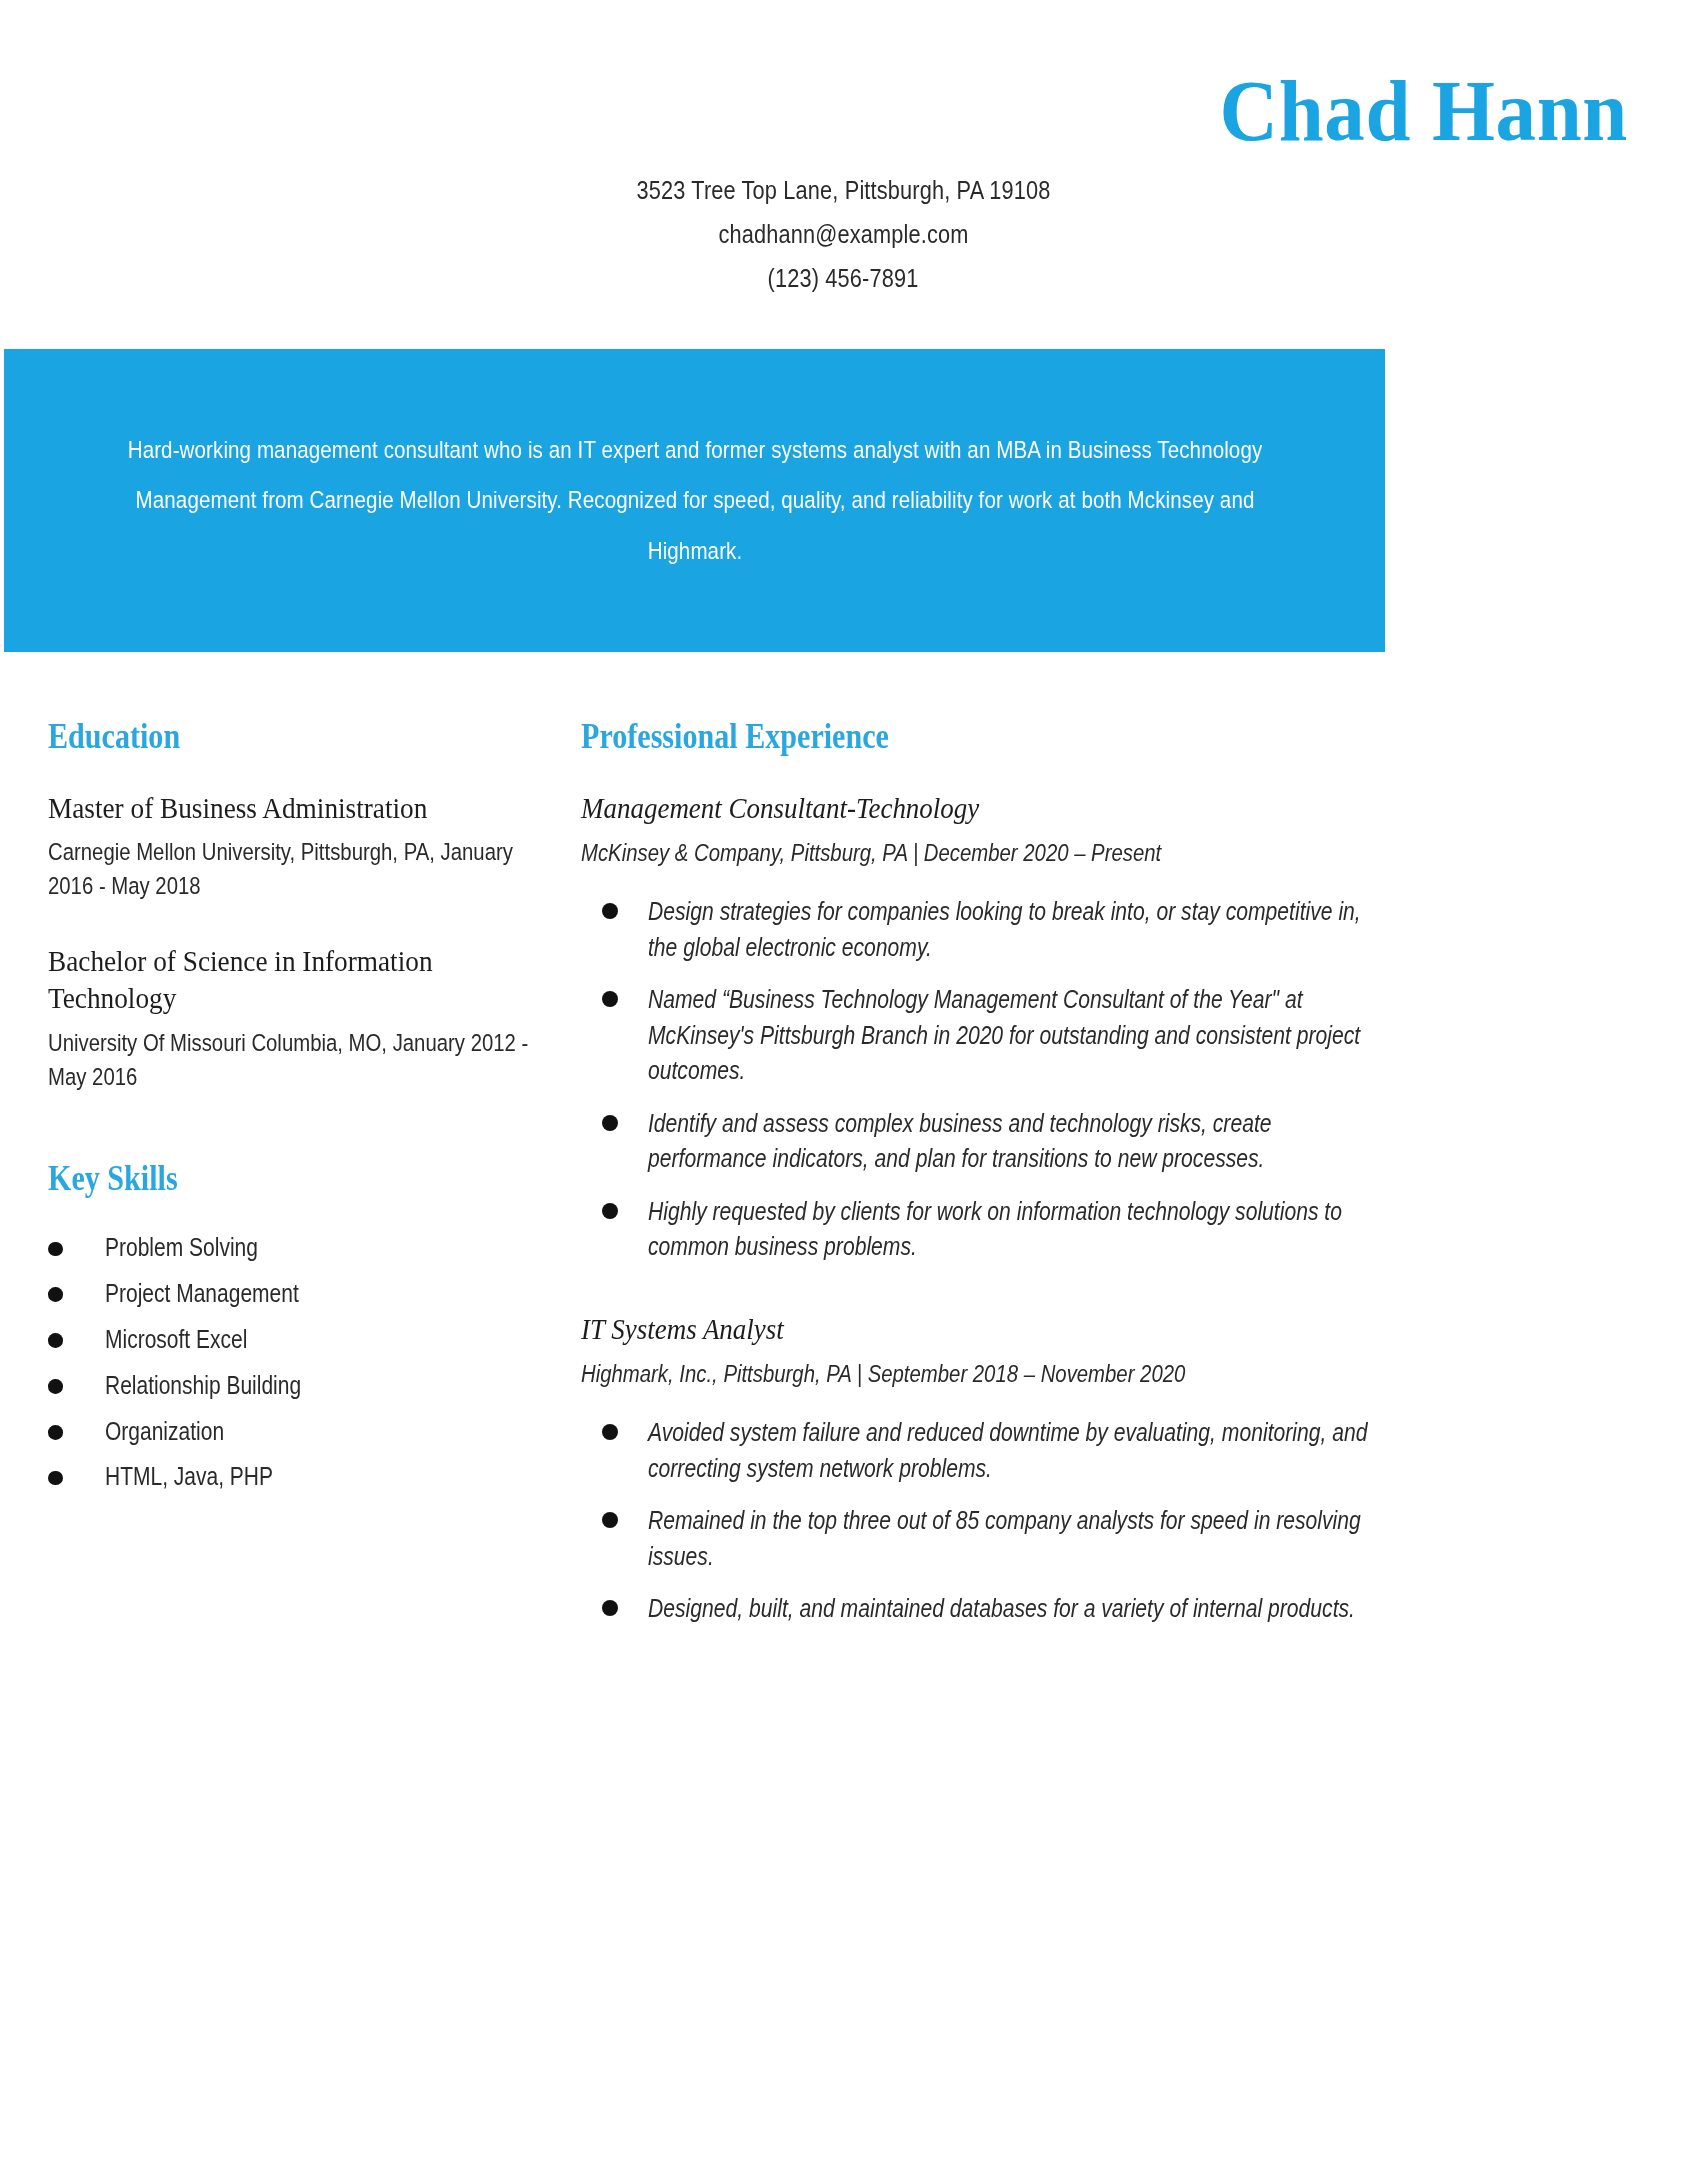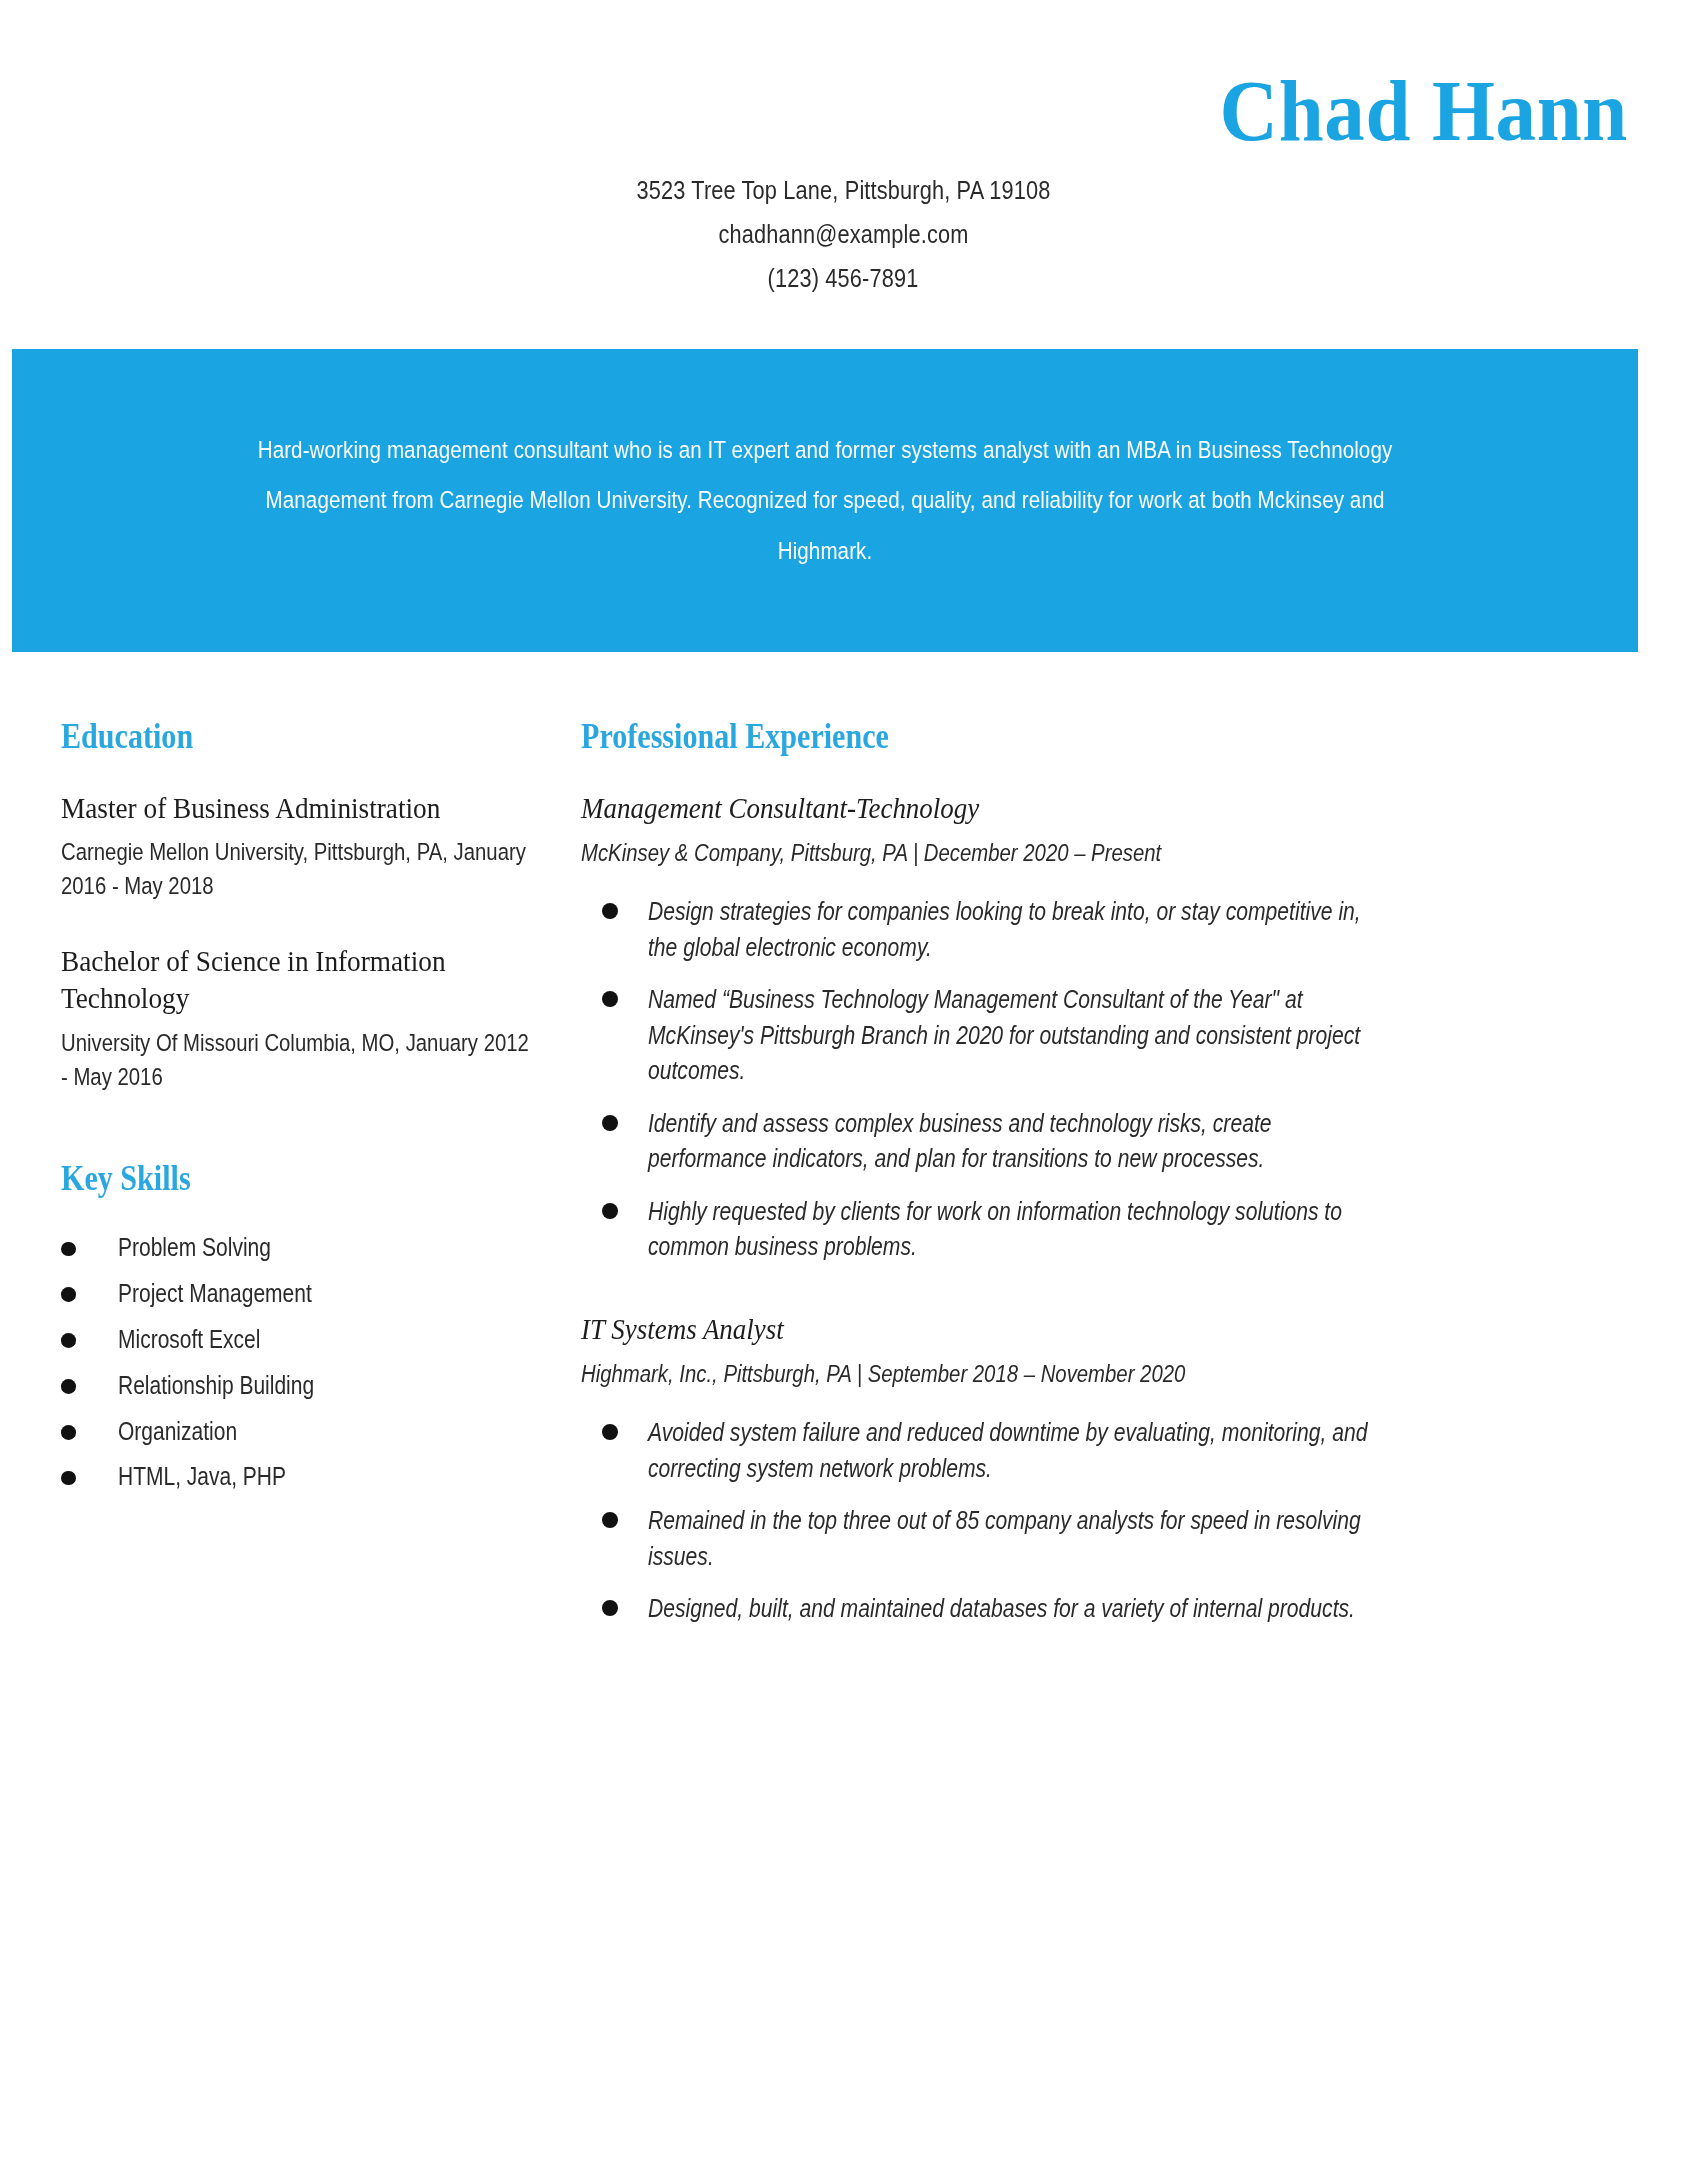--- a/index.html
+++ b/index.html
@@ -62,9 +62,9 @@
   
   .summary-banner {
     position: absolute;
-    left: 12px;
+    left: 4px;
     top: 349px;
-    width: 1626px;
+    width: 1381px;
     height: 303px;
     background: #1AA4E2;
     display: flex;

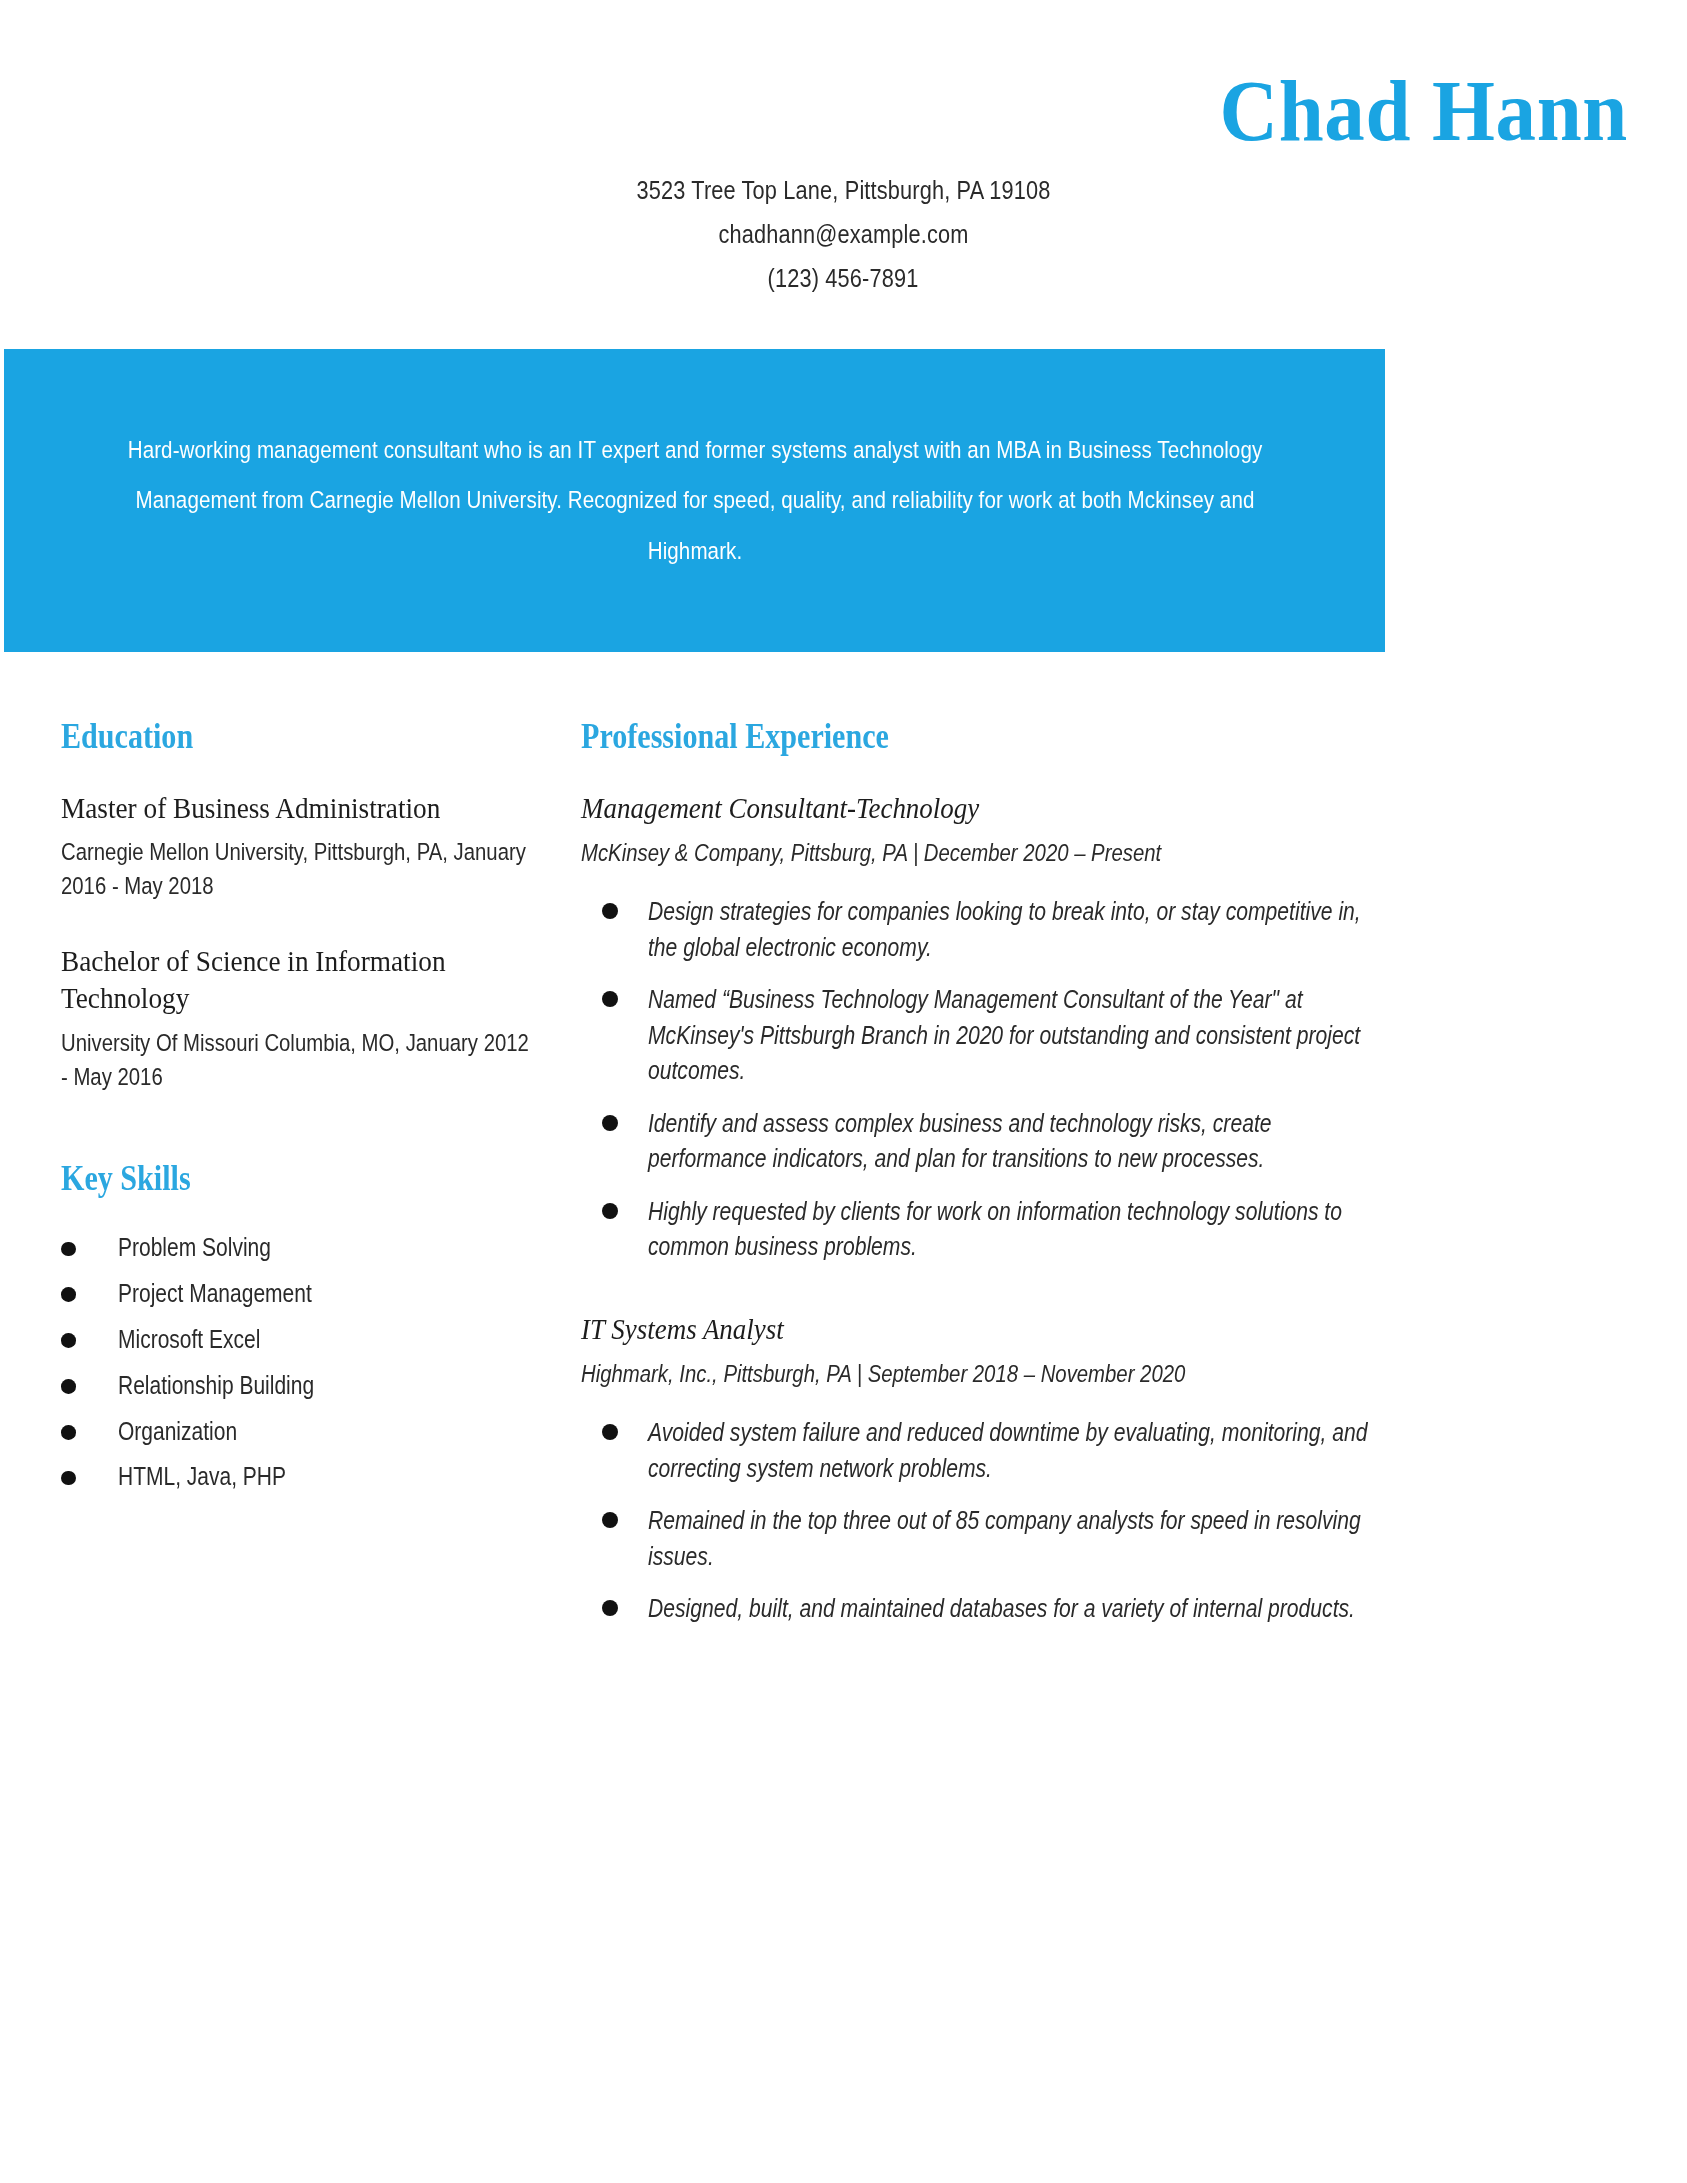--- a/index.html
+++ b/index.html
@@ -95,7 +95,7 @@
 
   .col-left {
     width: 569px;
-    padding-left: 61px;
+    padding-left: 48px;
     padding-right: 26.5px;
   }
 

